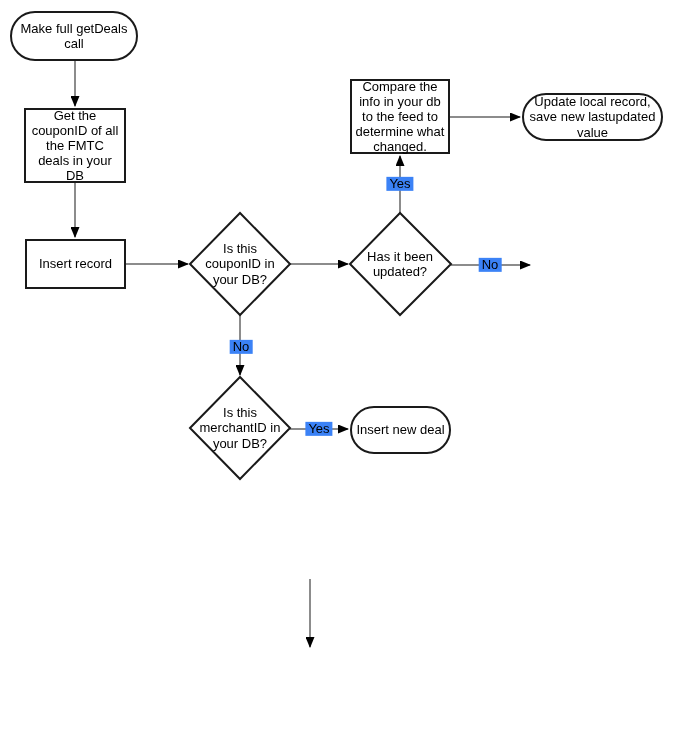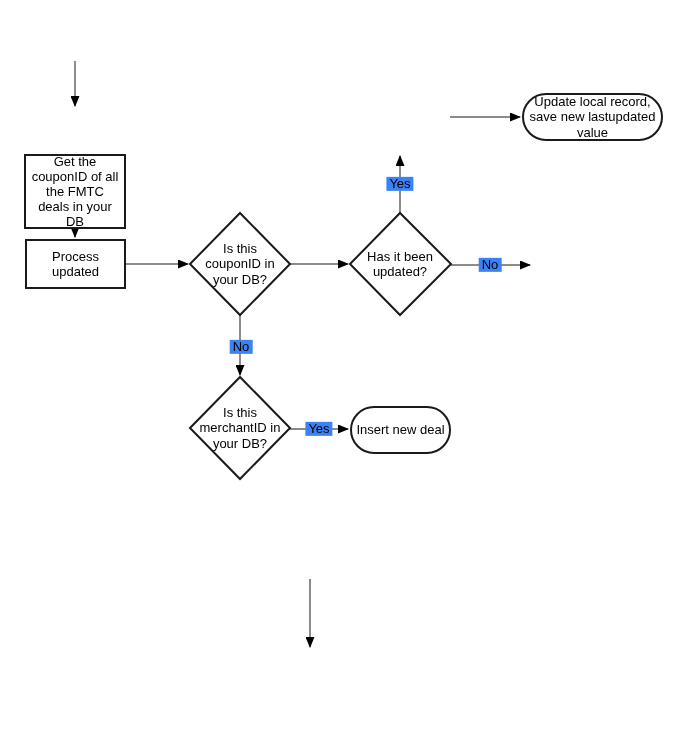--- a/index.html
+++ b/index.html
@@ -53,6 +53,9 @@
     <polygon points="190,428 240,377 290,428 240,479" fill="#ffffff" stroke="#1a1a1a" stroke-width="2"></polygon>
   </svg>
 
+  <div class="node terminal" style="left:10px; top:11px; width:128px; height:50px;">
+    <span>Make full getDeals call</span>
+  </div>
 
   <div class="node" style="left:24px; top:108px; width:102px; height:75px;margin-top:46px;">
     <span>Get the couponID of all the FMTC deals in your DB</span>

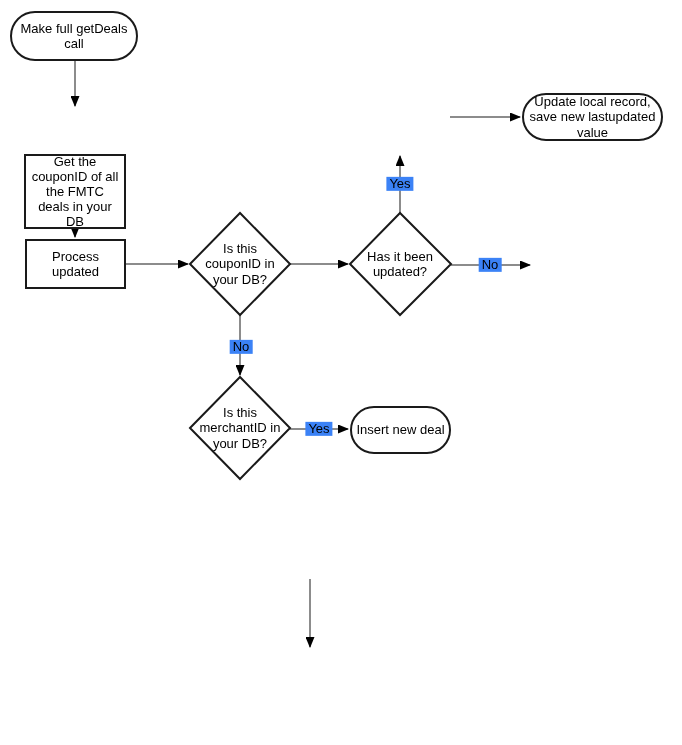--- a/index.html
+++ b/index.html
@@ -65,6 +65,9 @@
     <span>Process updated</span>
   </div>
 
+  <div class="node" style="left:350px; top:79px; width:100px; height:75px;">
+    <span>Compare the info in your db to the feed to determine what changed.</span>
+  </div>
 
   <div class="node terminal" style="left:522px; top:93px; width:141px; height:48px; border-radius:24px;">
     <span>Update local record, save new lastupdated value</span>

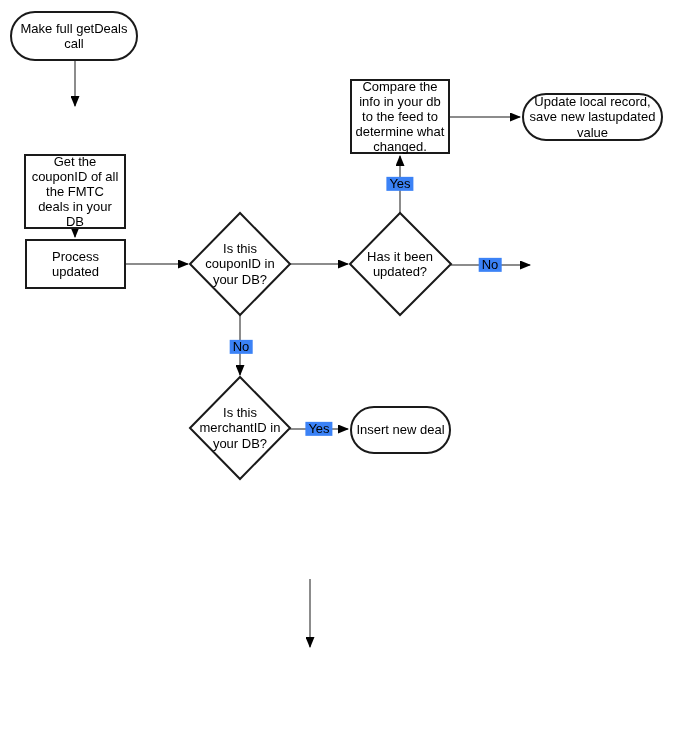--- a/index.html
+++ b/index.html
@@ -57,7 +57,7 @@
     <span>Make full getDeals call</span>
   </div>
 
-  <div class="node" style="left:24px; top:108px; width:102px; height:75px;margin-top:46px;">
+  <div class="node" style="left:24px; top:108px; width:102px; height:75px;">
     <span>Get the couponID of all the FMTC deals in your DB</span>
   </div>
 

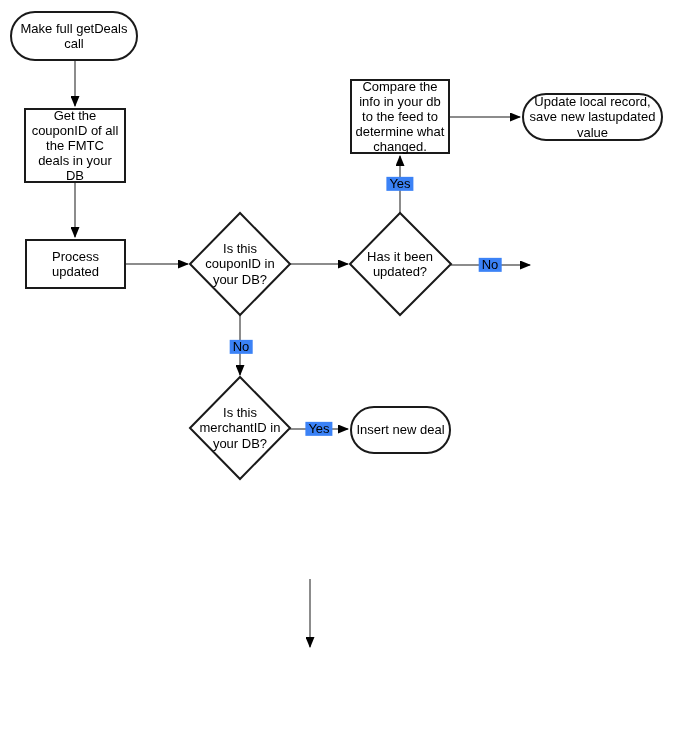--- a/index.html
+++ b/index.html
@@ -62,7 +62,7 @@
   </div>
 
   <div class="node" style="left:25px; top:239px; width:101px; height:50px;">
-    <span>Process updated</span>
+    <span>Insert record</span>
   </div>
 
   <div class="node" style="left:350px; top:79px; width:100px; height:75px;">

